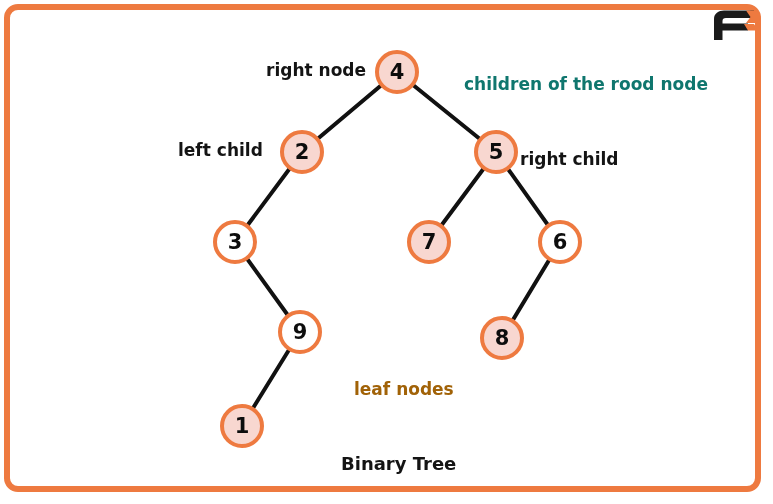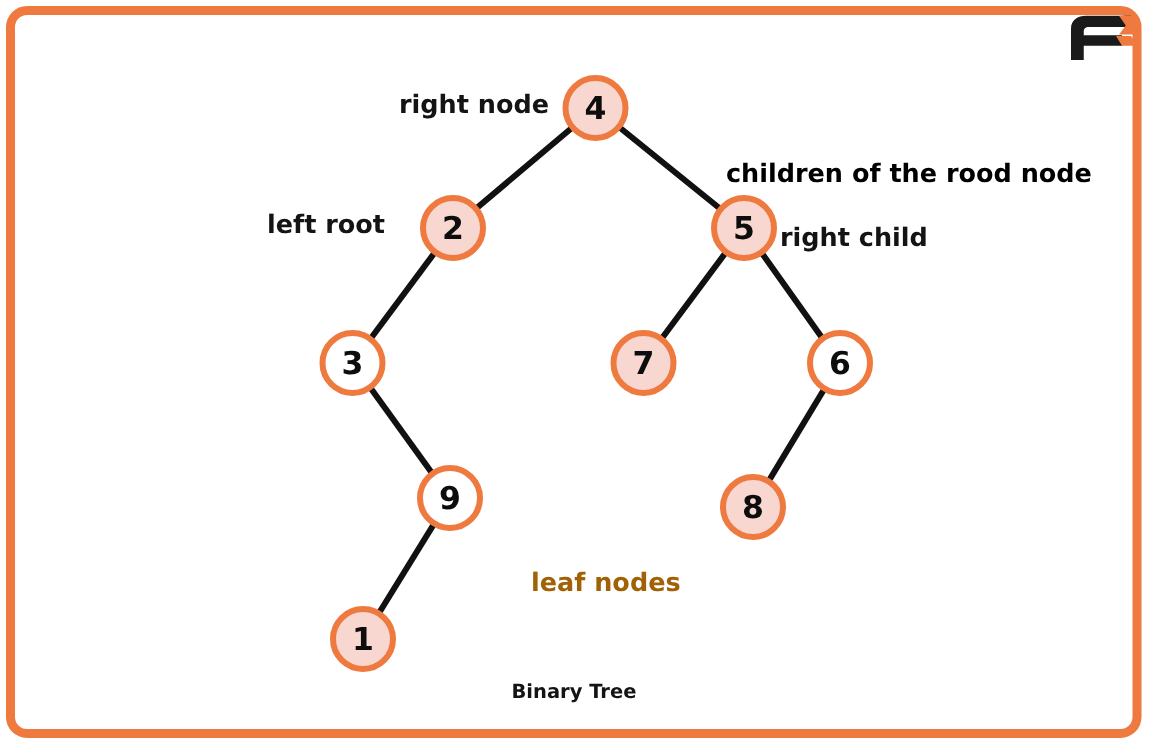--- a/index.html
+++ b/index.html
@@ -99,7 +99,7 @@
     </div>
   <div id="labels-group">
       <div class="label" style="left: 266px; top: 62px; color: rgb(20, 20, 20);">right node</div>
-      <div class="label" style="left: 484px; top: 76px; color: #000000; margin-top: 32px;">children of the rood node</div>
+      <div class="label" style="left: 464px; top: 76px; color: #0f766e;">children of the rood node</div>
       <div class="label" style="left: 178px; top: 142px; color: rgb(20, 20, 20);">left root</div>
       <div class="label" style="left: 520px; top: 151px; color: rgb(20, 20, 20);">right child</div>
       <div class="label" style="left: 354px; top: 381px; color: #a16207;">leaf nodes</div>

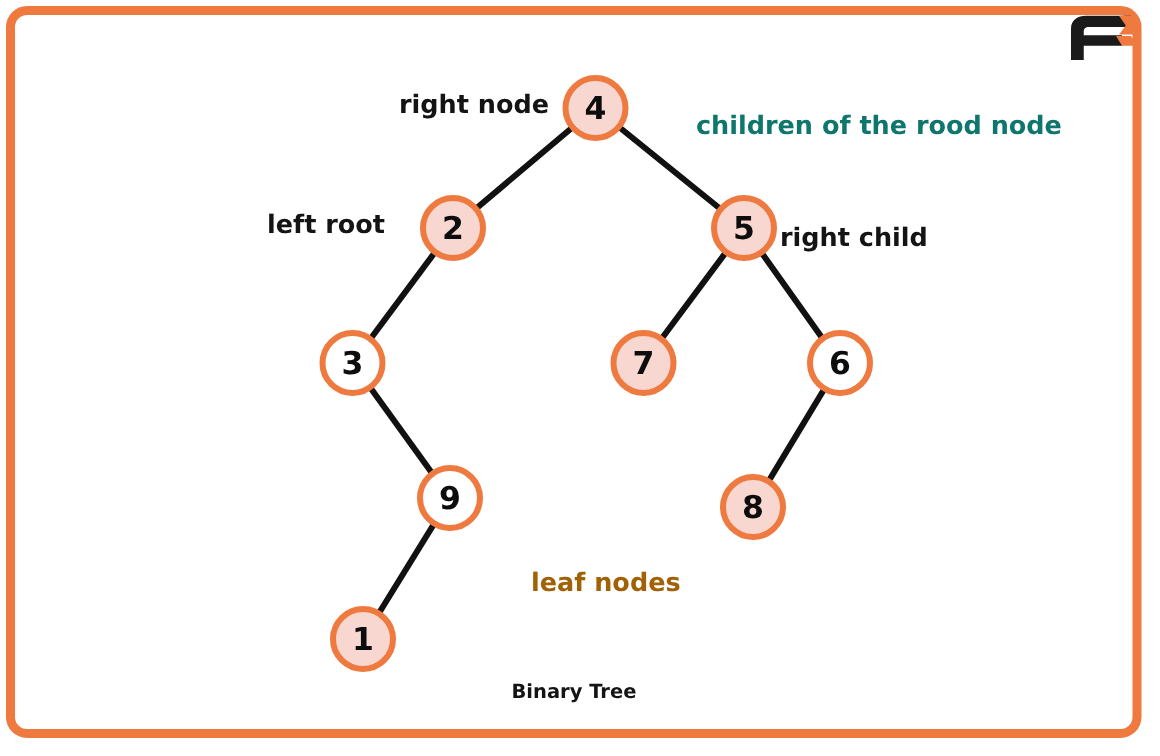--- a/index.html
+++ b/index.html
@@ -100,7 +100,7 @@
   <div id="labels-group">
       <div class="label" style="left: 266px; top: 62px; color: rgb(20, 20, 20);">right node</div>
       <div class="label" style="left: 464px; top: 76px; color: #0f766e;">children of the rood node</div>
-      <div class="label" style="left: 178px; top: 142px; color: rgb(20, 20, 20);">left root</div>
+      <div class="label" style="left: 178px; top: 142px; color: rgb(20, 20, 20);">left child</div>
       <div class="label" style="left: 520px; top: 151px; color: rgb(20, 20, 20);">right child</div>
       <div class="label" style="left: 354px; top: 381px; color: #a16207;">leaf nodes</div>
     </div>

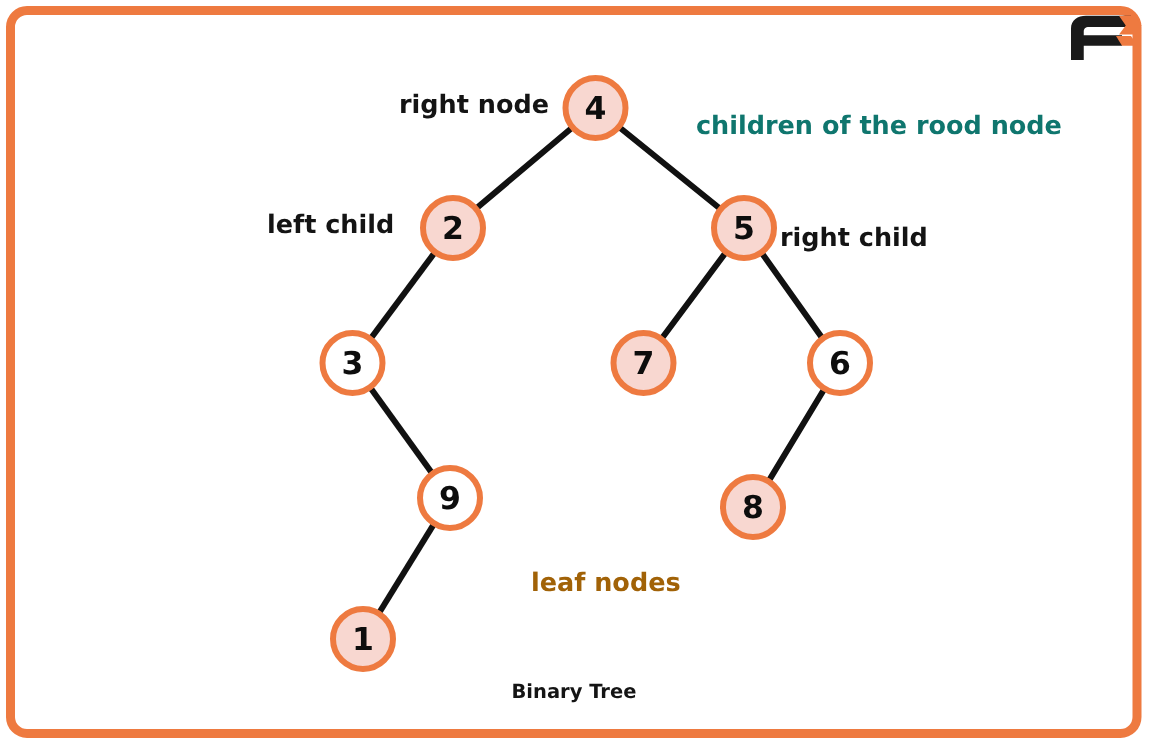--- a/index.html
+++ b/index.html
@@ -54,7 +54,7 @@
   }
   .caption{
     position:absolute;
-    font-size:13px;
+    font-size:18px;
     font-weight:bold;
     color:#141414;
     white-space:nowrap;

